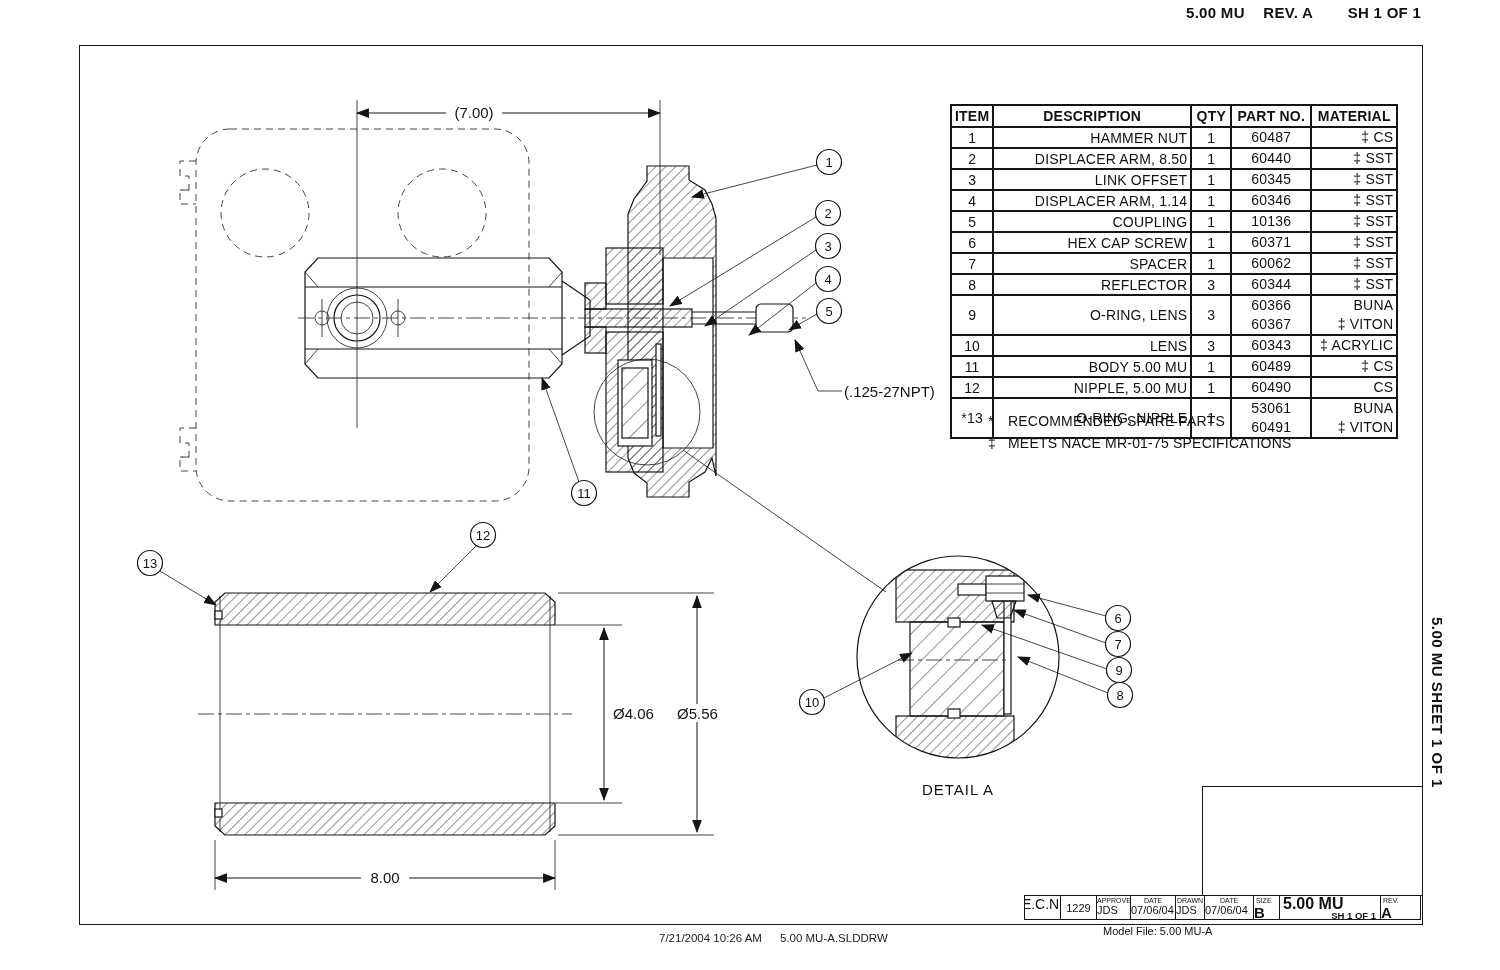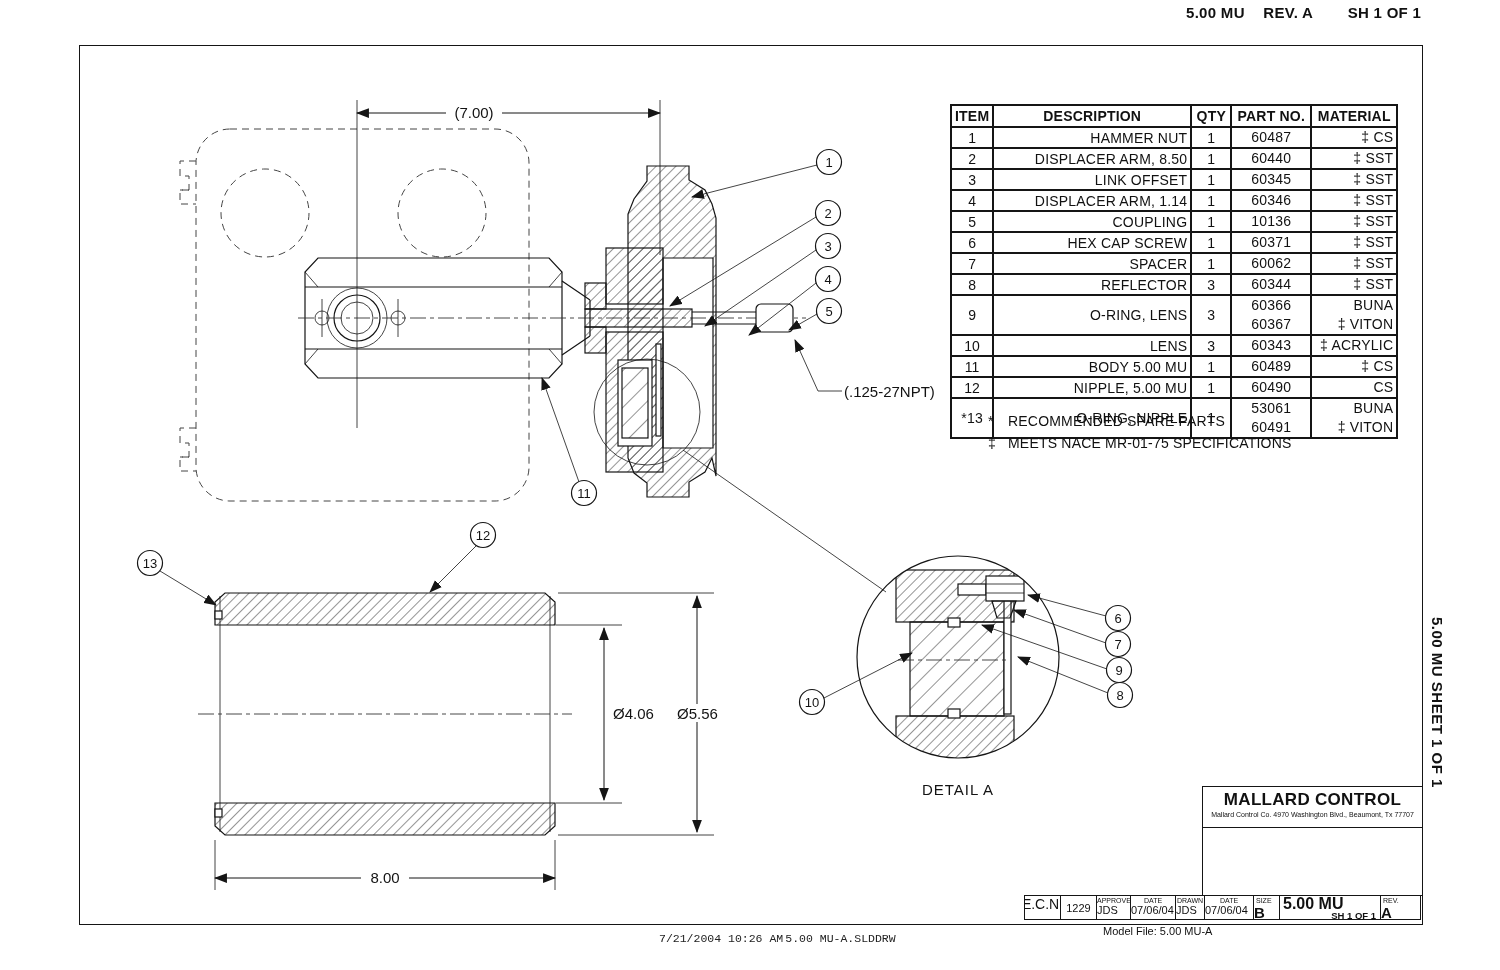--- a/index.html
+++ b/index.html
@@ -452,10 +452,6 @@
   </div>
 
   <div class="abs tblock">
-    <div class="tb-co">
-      <div class="name">MALLARD CONTROL</div>
-      <div class="addr">Mallard Control Co. 4970 Washington Blvd., Beaumont, Tx 77707</div>
-    </div>
   </div>
 
   <div class="abs strip">

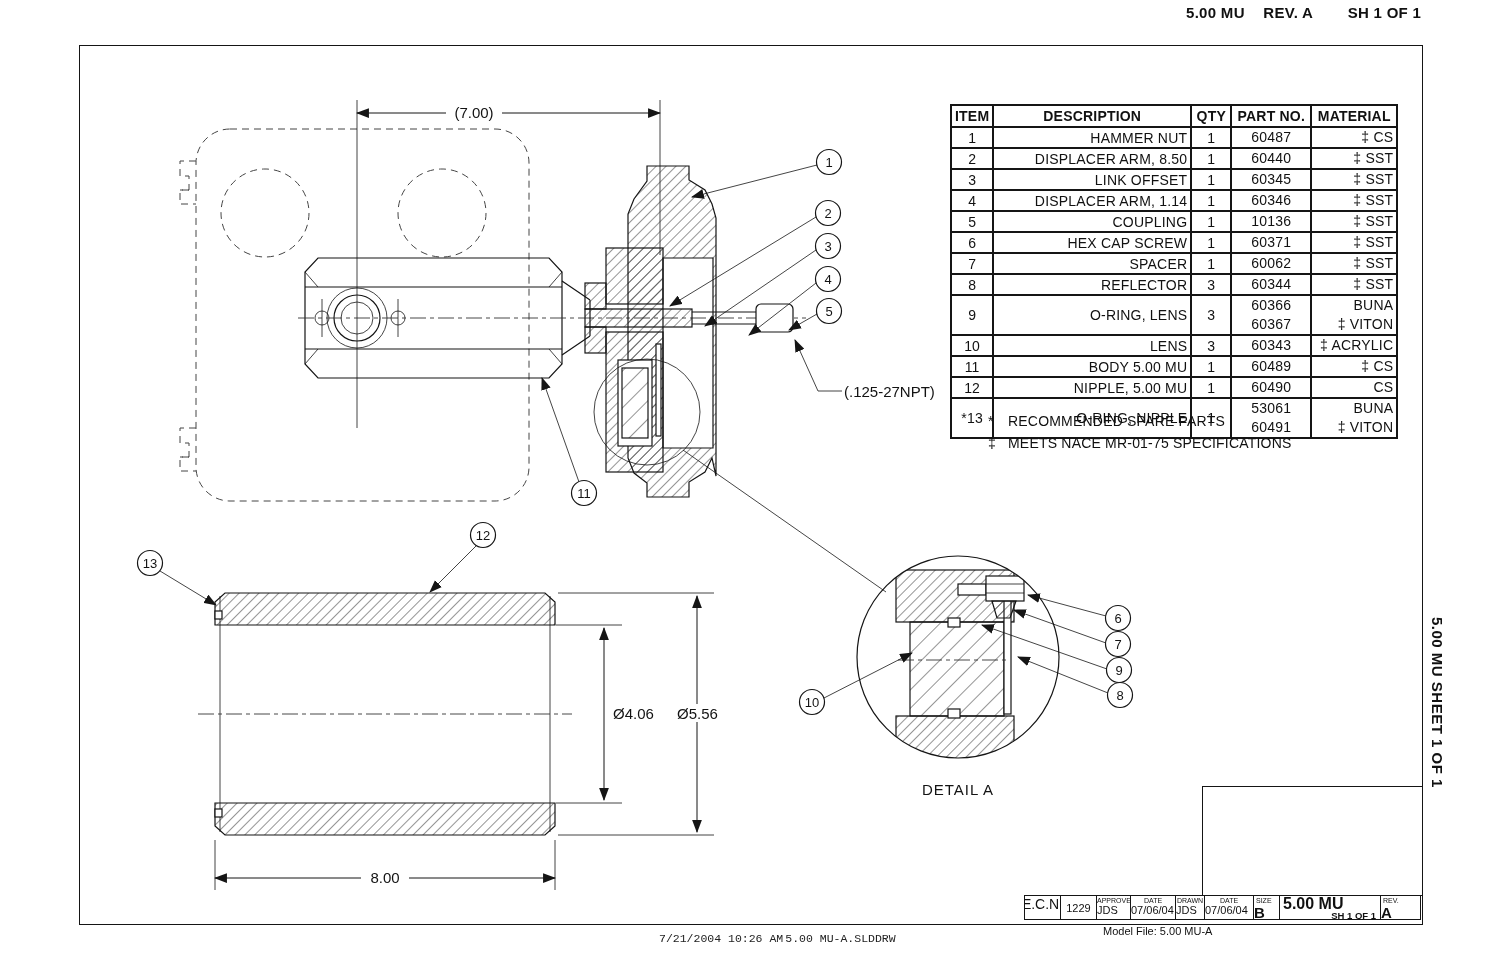--- a/index.html
+++ b/index.html
@@ -53,7 +53,7 @@
   .c-doc .sh{font-size:9.5px;font-weight:bold;text-align:right;margin-right:4px;line-height:9px;}
   .c-rev .tiny,.c-size .tiny{text-align:left;margin-left:2px;}
   .modelfile{left:1103px;top:925px;font-size:11px;}
-  .stamp{left:659px;top:932px;font-size:11.5px;color:#222;display:flex;gap:2px;font-family:Liberation Mono, monospace;}
+  .stamp{left:659px;top:932px;font-size:11.5px;color:#222;display:flex;gap:18px;}
 </style>
 </head>
 <body>

